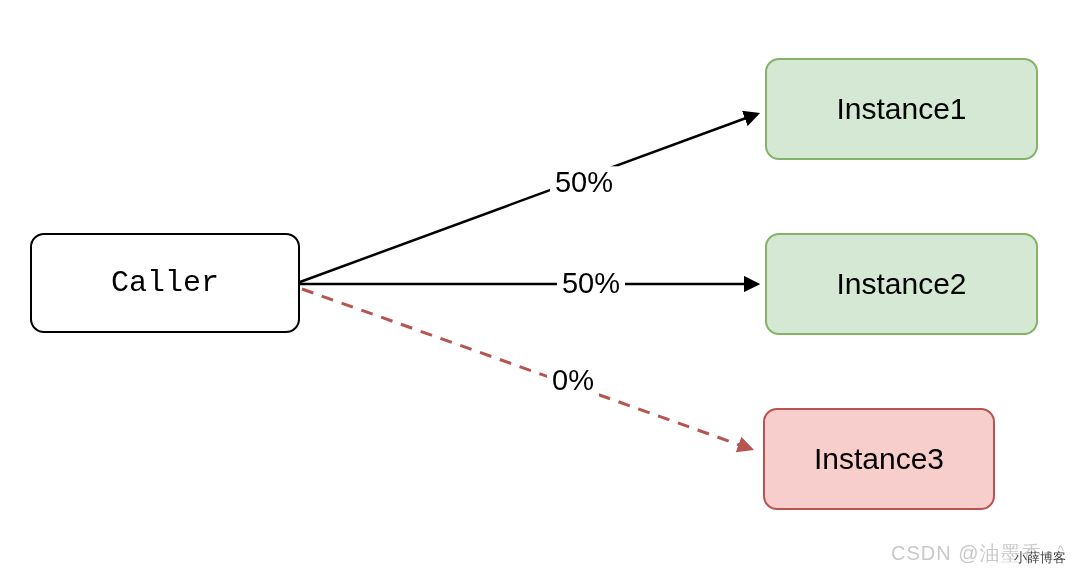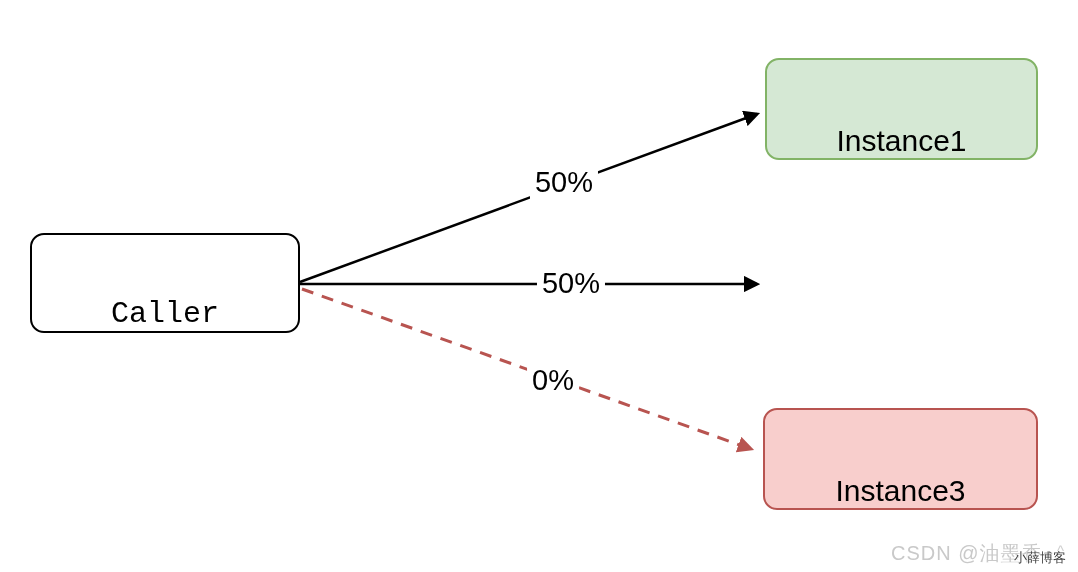--- a/index.html
+++ b/index.html
@@ -9,7 +9,7 @@
   }
   #edges-layer{position:absolute;left:0;top:0;width:1078px;height:572px;}
   .node{
-    position:absolute;box-sizing:border-box;display:flex;align-items:flex-end;justify-content:center;
+    position:absolute;box-sizing:border-box;display:flex;align-items:center;justify-content:center;
     border-radius:14px;font-size:30px;color:#000;white-space:nowrap;
   }
   #node-caller{left:30px;top:233px;width:270px;height:100px;background:#ffffff;border:2.5px solid #000000;font-family:Liberation Mono, monospace;}

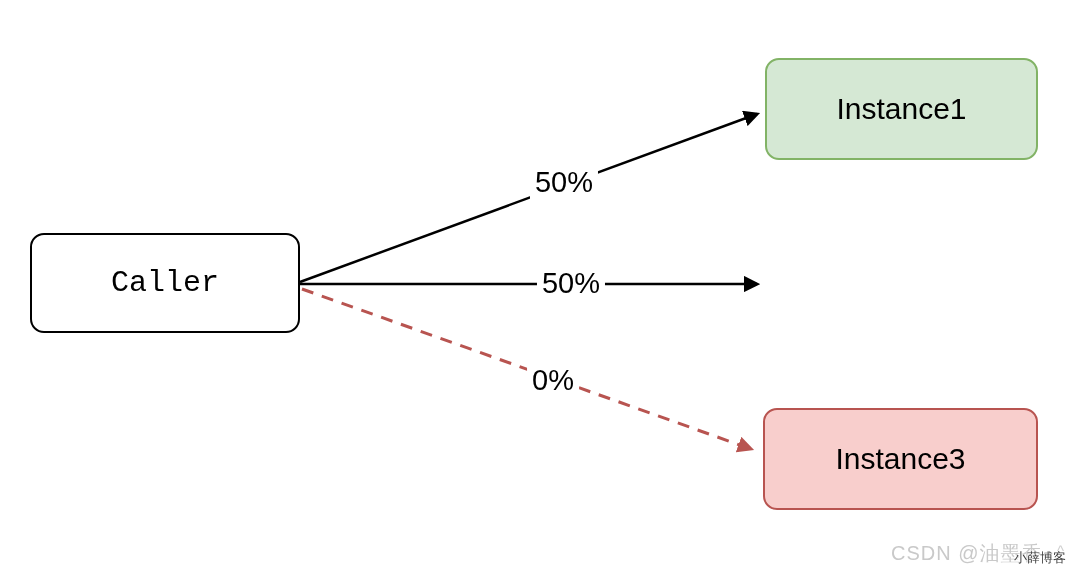--- a/index.html
+++ b/index.html
@@ -18,7 +18,7 @@
   #node-instance3{left:763px;top:408px;width:275px;height:102px;background:#f8cecc;border:2.5px solid #b85450;}
   .edge-label{
     position:absolute;transform:translate(-50%,-50%);background:#ffffff;
-    padding:0 5px;font-size:29px;color:#000;line-height:1.15;white-space:nowrap;
+    padding:0 5px;font-size:29px;color:#000;line-height:1.15;white-space:nowrap;margin-left:20px;
   }
   #edge-label-1{left:564px;top:183px;}
   #edge-label-2{left:571px;top:284px;}

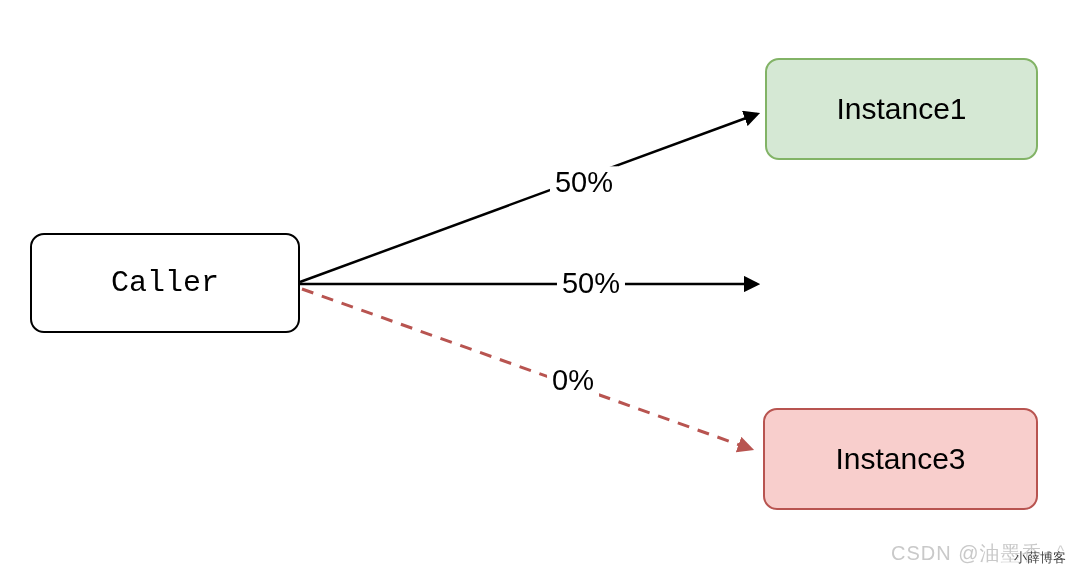--- a/index.html
+++ b/index.html
@@ -63,6 +63,9 @@
     <span>Instance1</span>
   </div>
 
+  <div class="node" id="node-instance2">
+    <span>Instance2</span>
+  </div>
 
   <div class="node" id="node-instance3">
     <span>Instance3</span>

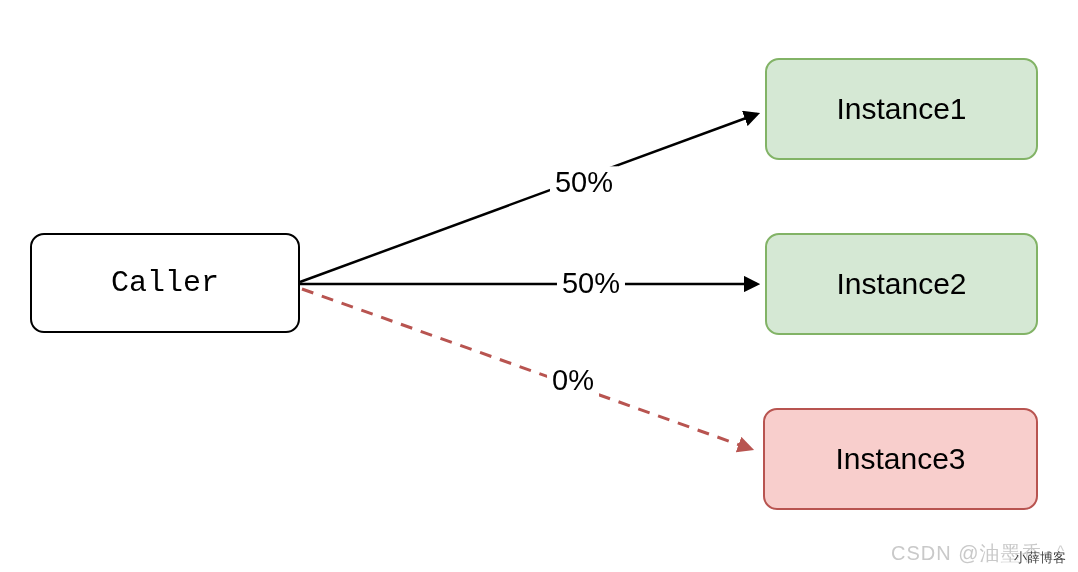--- a/index.html
+++ b/index.html
@@ -15,7 +15,7 @@
   #node-caller{left:30px;top:233px;width:270px;height:100px;background:#ffffff;border:2.5px solid #000000;font-family:Liberation Mono, monospace;}
   #node-instance1{left:765px;top:58px;width:273px;height:102px;background:#d5e8d4;border:2.5px solid #82b366;}
   #node-instance2{left:765px;top:233px;width:273px;height:102px;background:#d5e8d4;border:2.5px solid #82b366;}
-  #node-instance3{left:763px;top:408px;width:275px;height:102px;background:#f8cecc;border:2.5px solid #b85450;}
+  #node-instance3{left:763px;top:408px;width:232px;height:102px;background:#f8cecc;border:2.5px solid #b85450;}
   .edge-label{
     position:absolute;transform:translate(-50%,-50%);background:#ffffff;
     padding:0 5px;font-size:29px;color:#000;line-height:1.15;white-space:nowrap;margin-left:20px;

